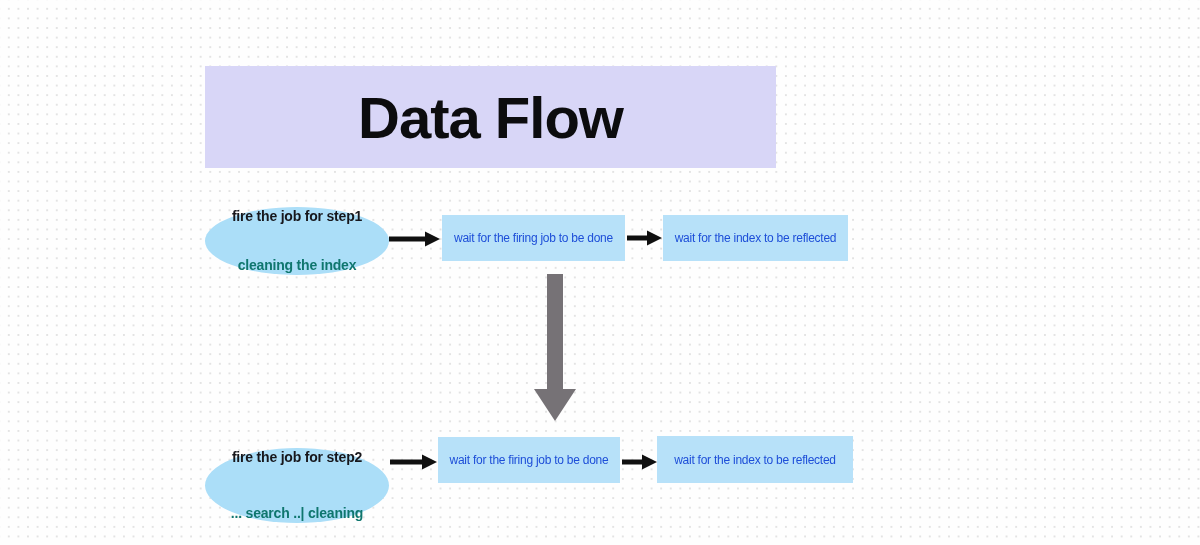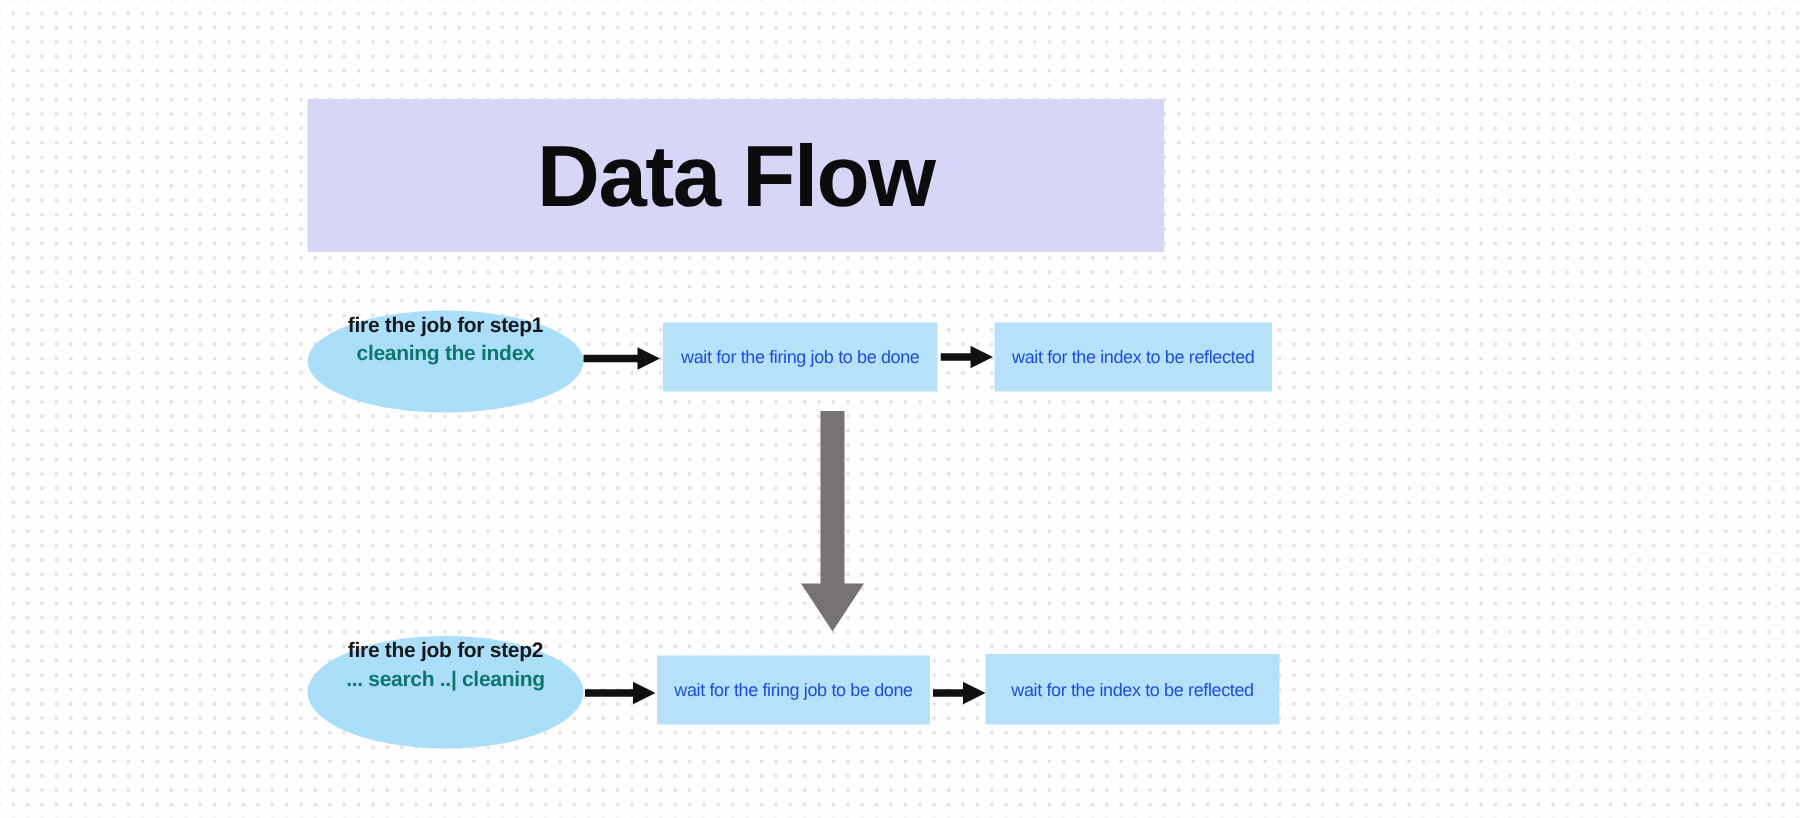--- a/index.html
+++ b/index.html
@@ -34,7 +34,7 @@
     background: #abdef8;
     border-radius: 50%;
     display: flex; flex-direction: column;
-    align-items: center; justify-content: flex-start;
+    align-items: center; justify-content: space-between;
     text-align: center;
   }
   .ellipse-r1 { left: 205px; top: 207px; width: 184px; height: 68px; }

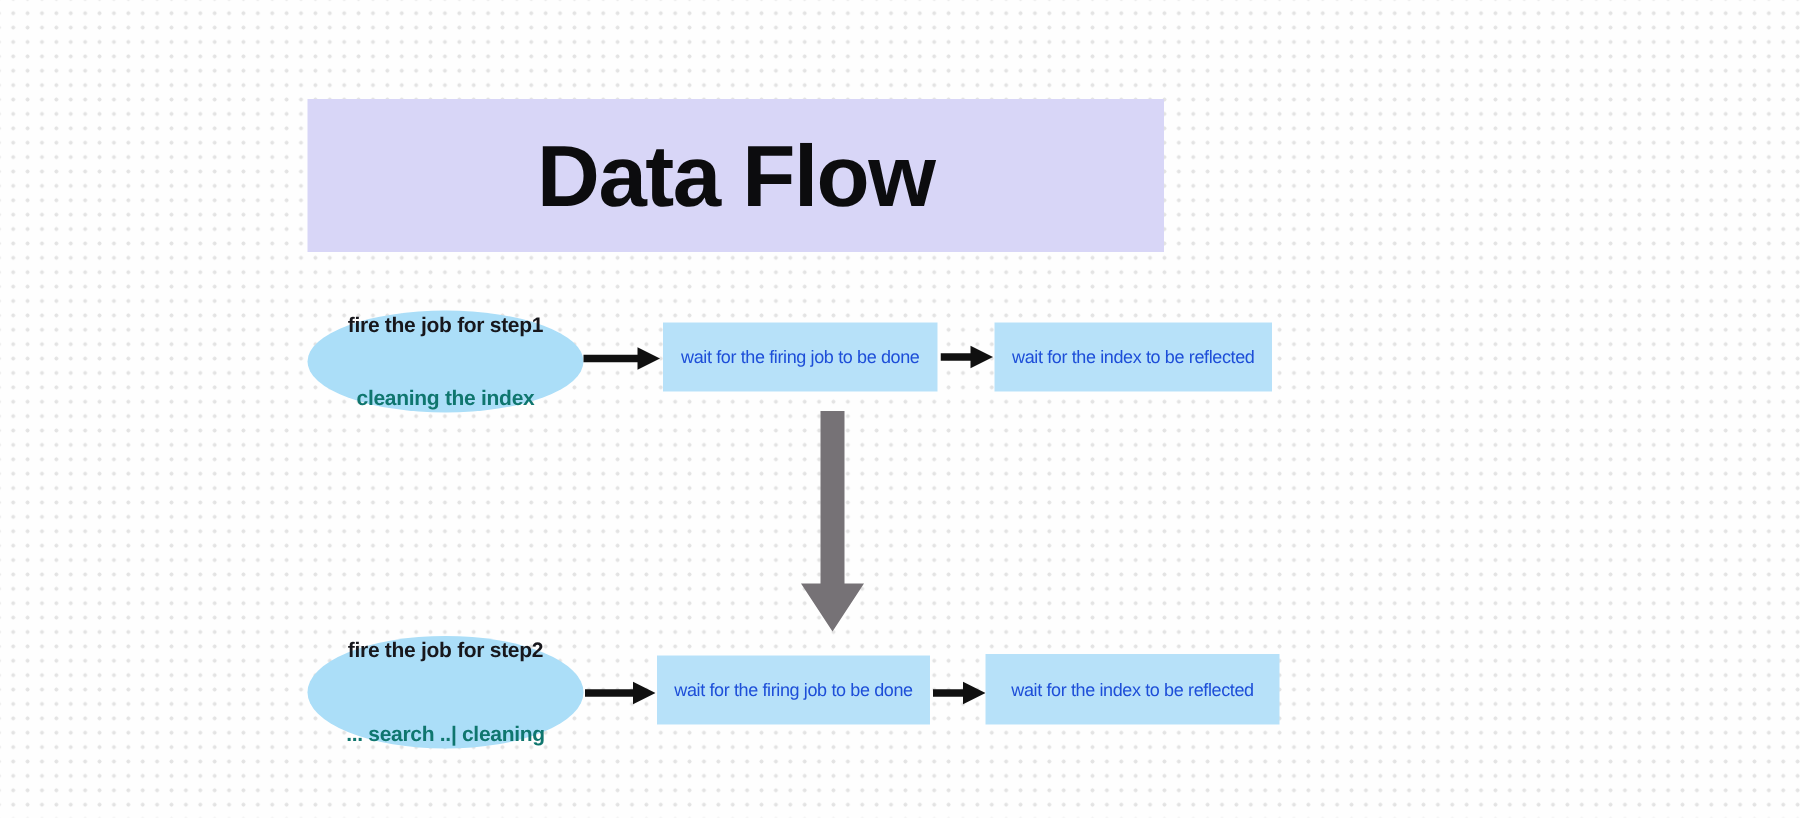--- a/index.html
+++ b/index.html
@@ -38,7 +38,7 @@
     text-align: center;
   }
   .ellipse-r1 { left: 205px; top: 207px; width: 184px; height: 68px; }
-  .ellipse-r2 { left: 205px; top: 424px; width: 184px; height: 75px; }
+  .ellipse-r2 { left: 205px; top: 448px; width: 184px; height: 75px; }
   .node-line1 {
     font-size: 14px; font-weight: 600; color: #17171c;
     letter-spacing: -0.2px; white-space: nowrap; line-height: 19px;

